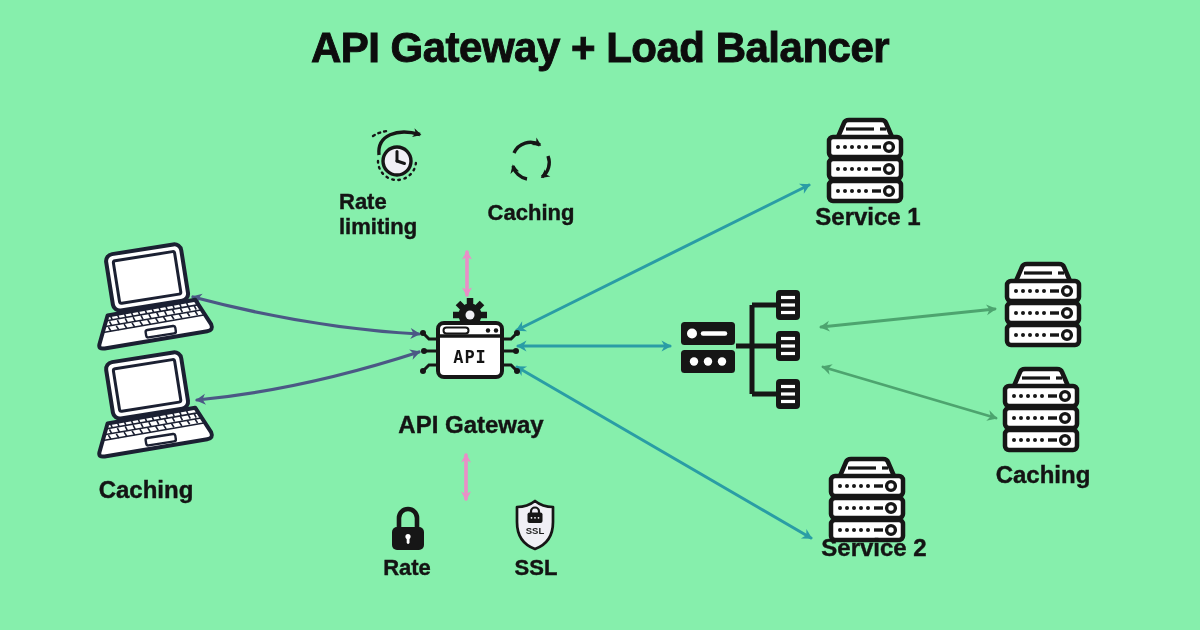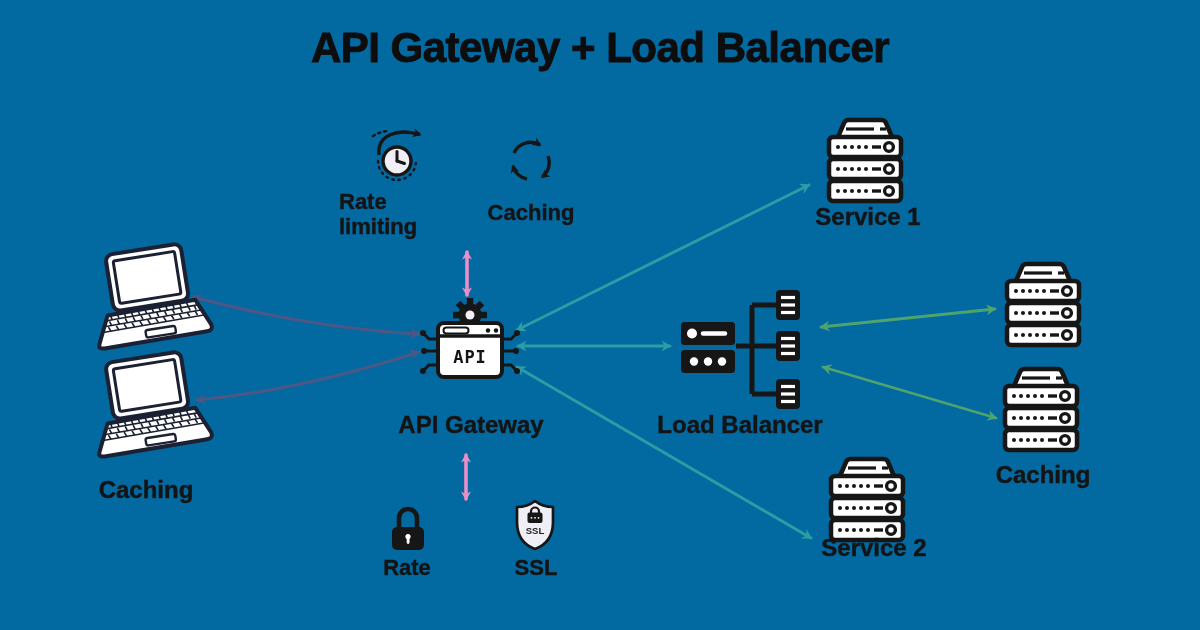--- a/index.html
+++ b/index.html
@@ -6,7 +6,7 @@
   .canvas{
     position:relative;
     width:1200px;height:630px;
-    background:#0369a1;
+    background:#86efac;
     font-family:"Liberation Sans", sans-serif;
     overflow:hidden;
   }

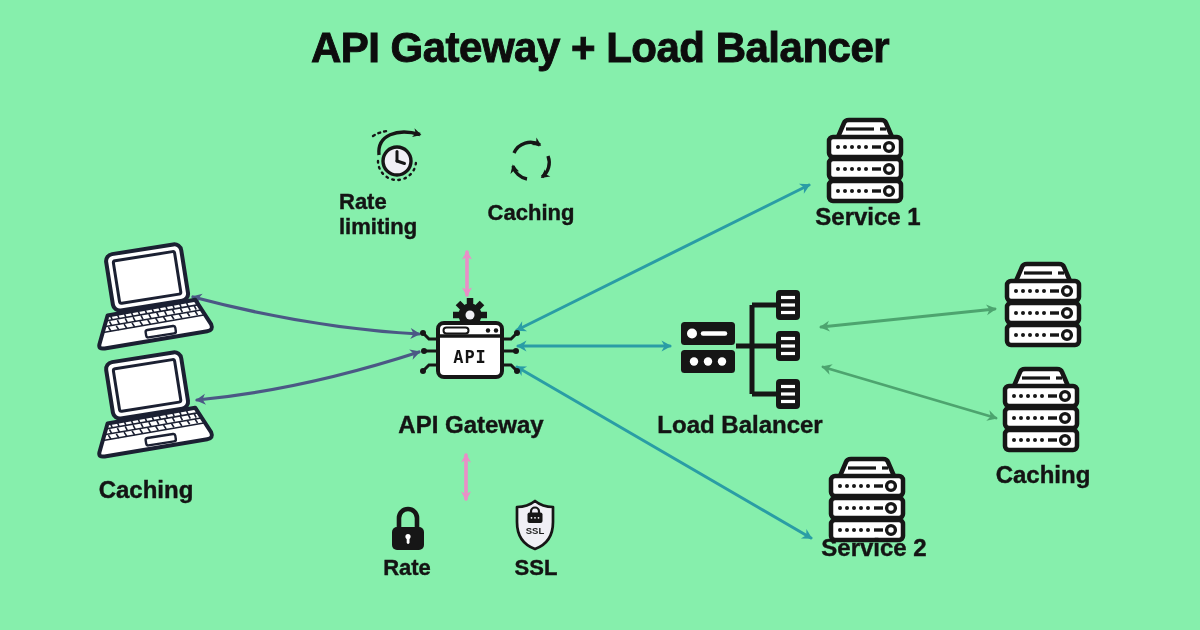--- a/index.html
+++ b/index.html
@@ -261,7 +261,6 @@
 
   <div class="lbl node" style="left:146px;top:477px">Caching</div>
   <div class="lbl node" style="left:471px;top:412px">API Gateway</div>
-  <div class="lbl node" style="left:740px;top:412px">Load Balancer</div>
   <div class="lbl node" style="left:868px;top:204px">Service 1</div>
   <div class="lbl node" style="left:874px;top:535px">Service 2</div>
   <div class="lbl node" style="left:1043px;top:462px">Caching</div>

